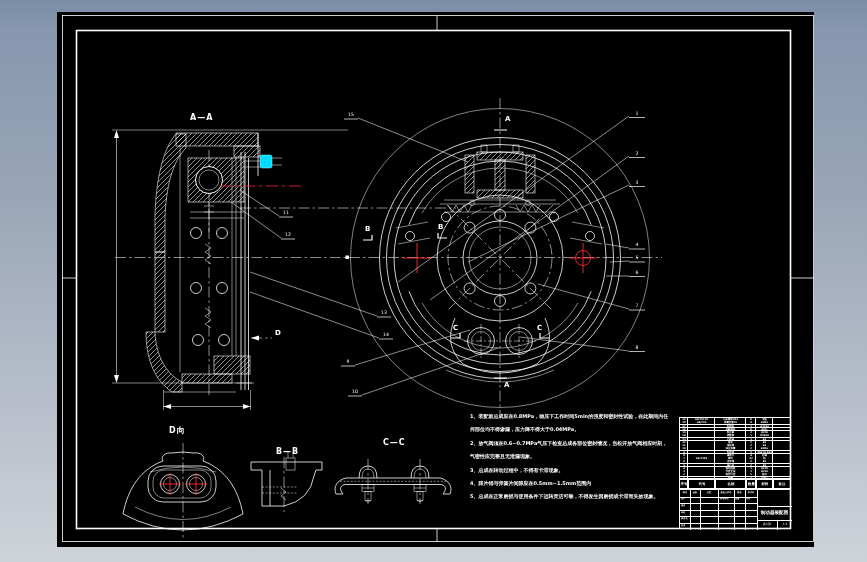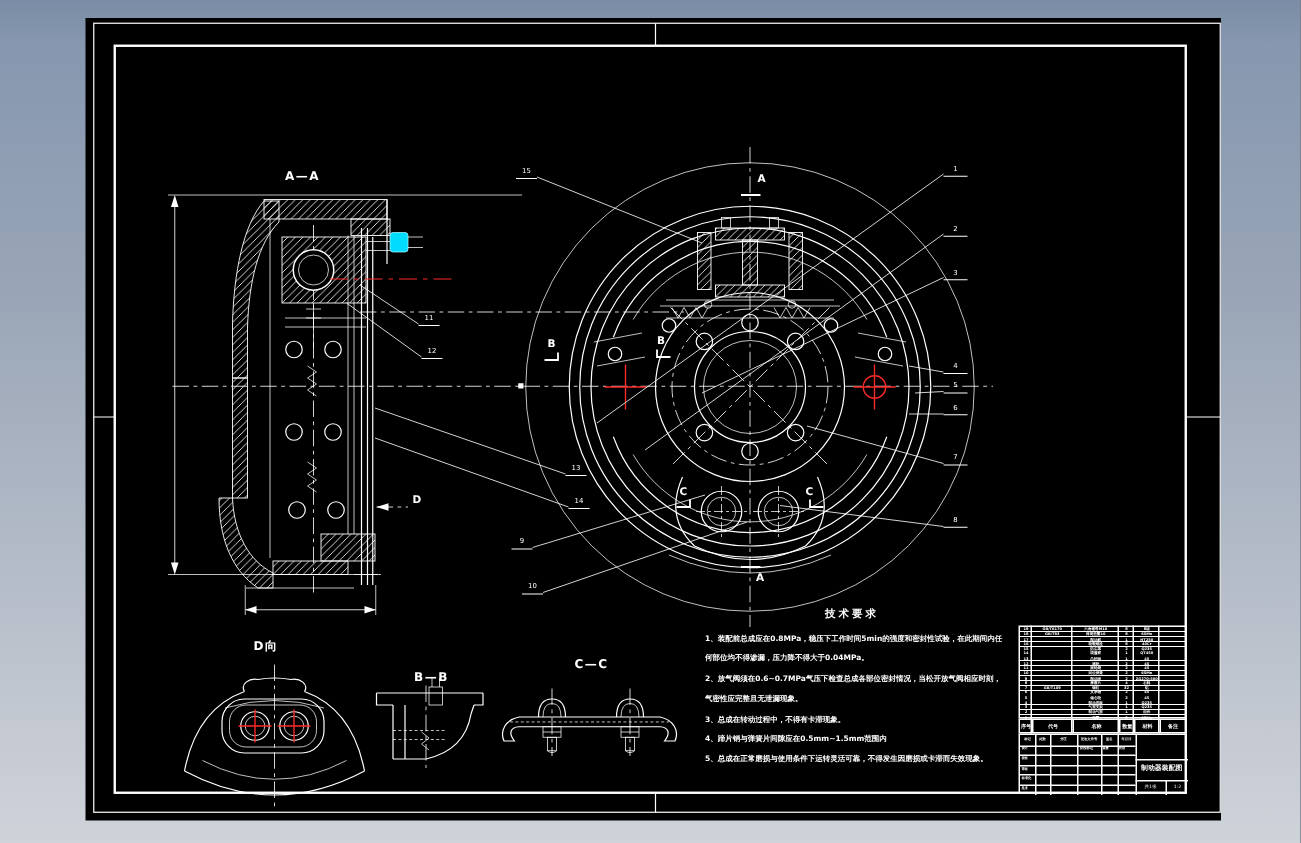--- a/index.html
+++ b/index.html
@@ -257,7 +257,6 @@
   <span class="callout" style="left:351px;top:112px">15</span>
 
   <div class="tech">
-    <div class="t-title">技术要求</div>
     <div class="t-lines">
       <div>1、装配前总成应在0.8MPa，稳压下工作时间5min的强度和密封性试验，在此期间内任</div>
       <div>何部位均不得渗漏，压力降不得大于0.04MPa。</div>

